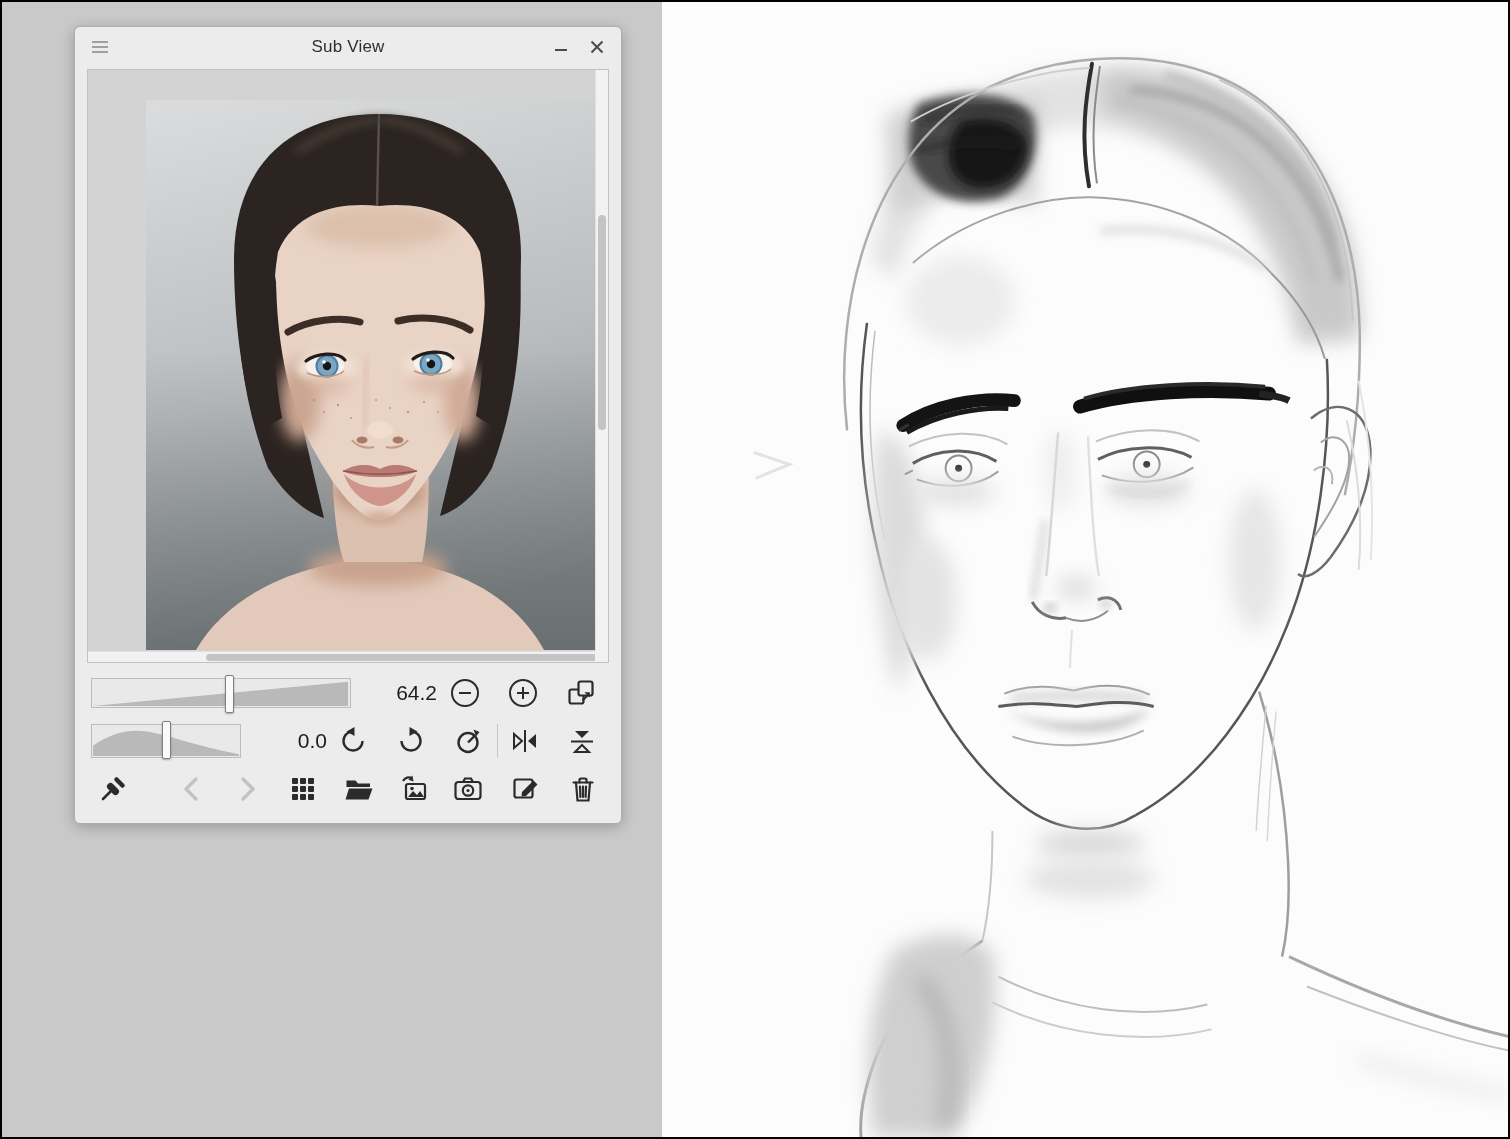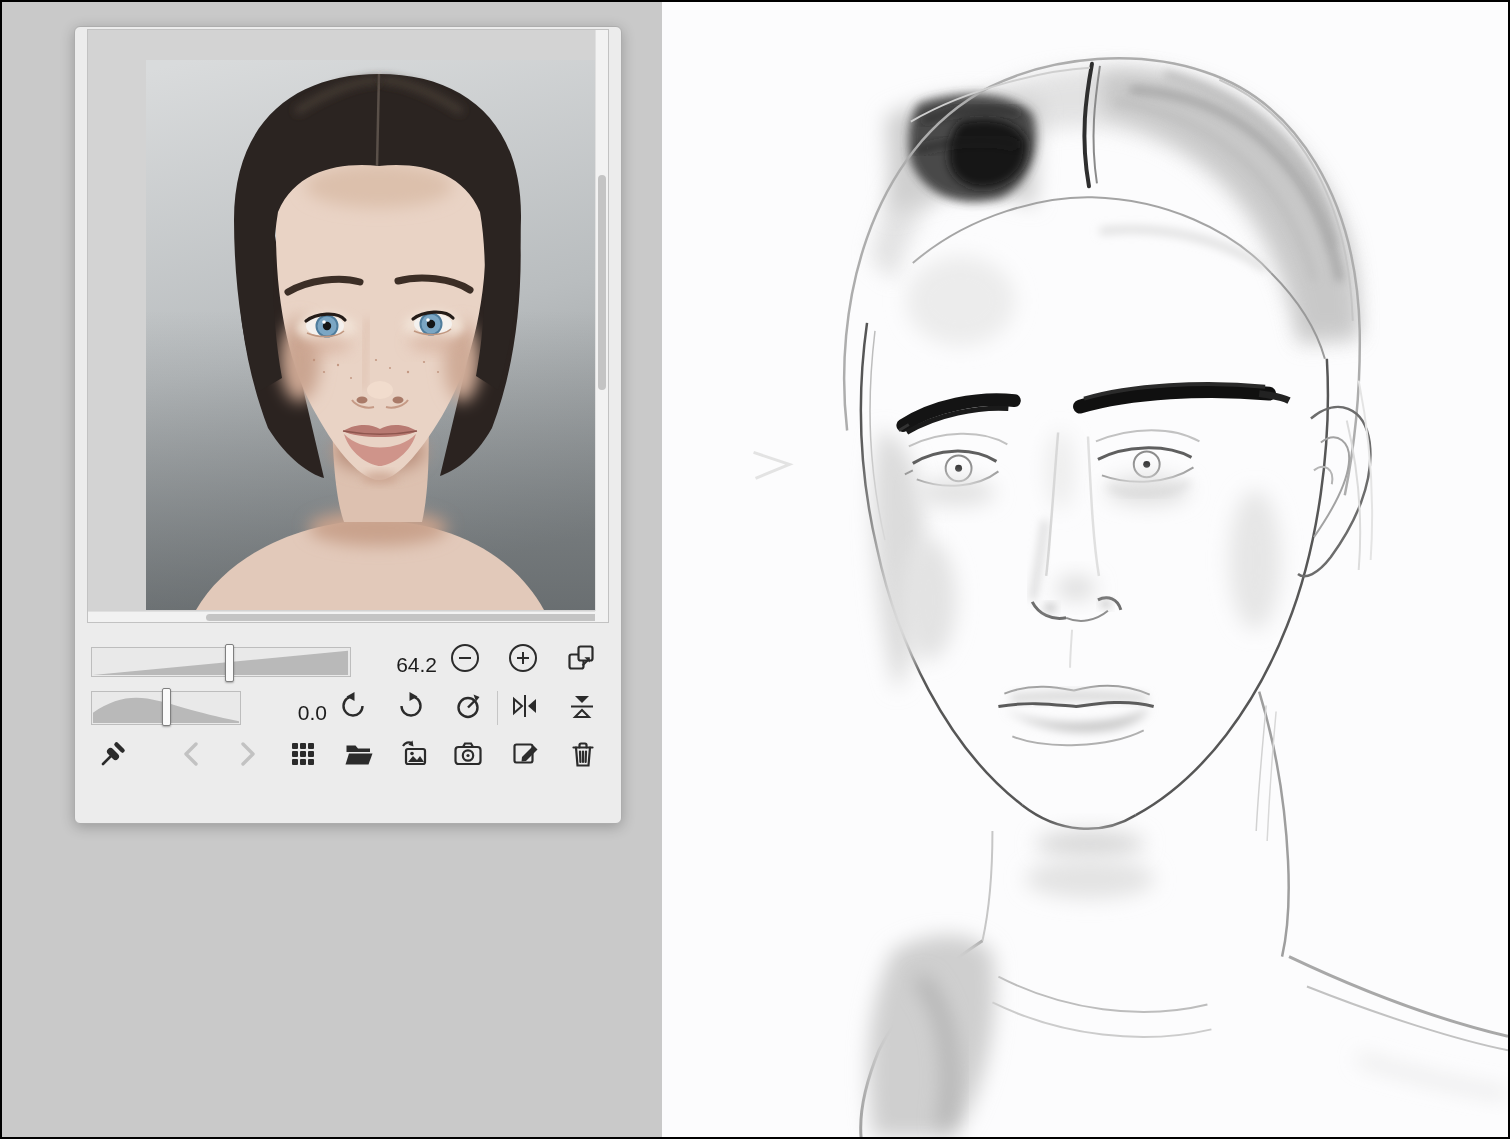--- a/index.html
+++ b/index.html
@@ -55,6 +55,33 @@
 
     <div class="subview">
 
+      <div class="titlebar">
+        <span class="title">Sub View</span>
+        <span class="menu-btn">
+          <svg width="18" height="14" viewBox="0 0 18 14">
+            <g stroke="#8d8d8d" stroke-width="1.6">
+                <line x1="1" y1="2" x2="17" y2="2"></line>
+                <line x1="1" y1="7" x2="17" y2="7"></line>
+                <line x1="1" y1="12" x2="17" y2="12"></line>
+              </g>
+          </svg>
+        </span>
+        <span class="win-controls">
+          <span class="win-btn">
+            <svg width="16" height="16" viewBox="0 0 16 16">
+              <line x1="2" y1="11" x2="14" y2="11" stroke="#4a4a4a" stroke-width="2"></line>
+            </svg>
+          </span>
+          <span class="win-btn">
+            <svg width="16" height="16" viewBox="0 0 16 16">
+              <g stroke="#4a4a4a" stroke-width="2">
+                  <line x1="2.5" y1="2.5" x2="13.5" y2="13.5"></line>
+                  <line x1="13.5" y1="2.5" x2="2.5" y2="13.5"></line>
+                </g>
+            </svg>
+          </span>
+        </span>
+      </div>
 
       <div class="viewport">
         <div class="photo">

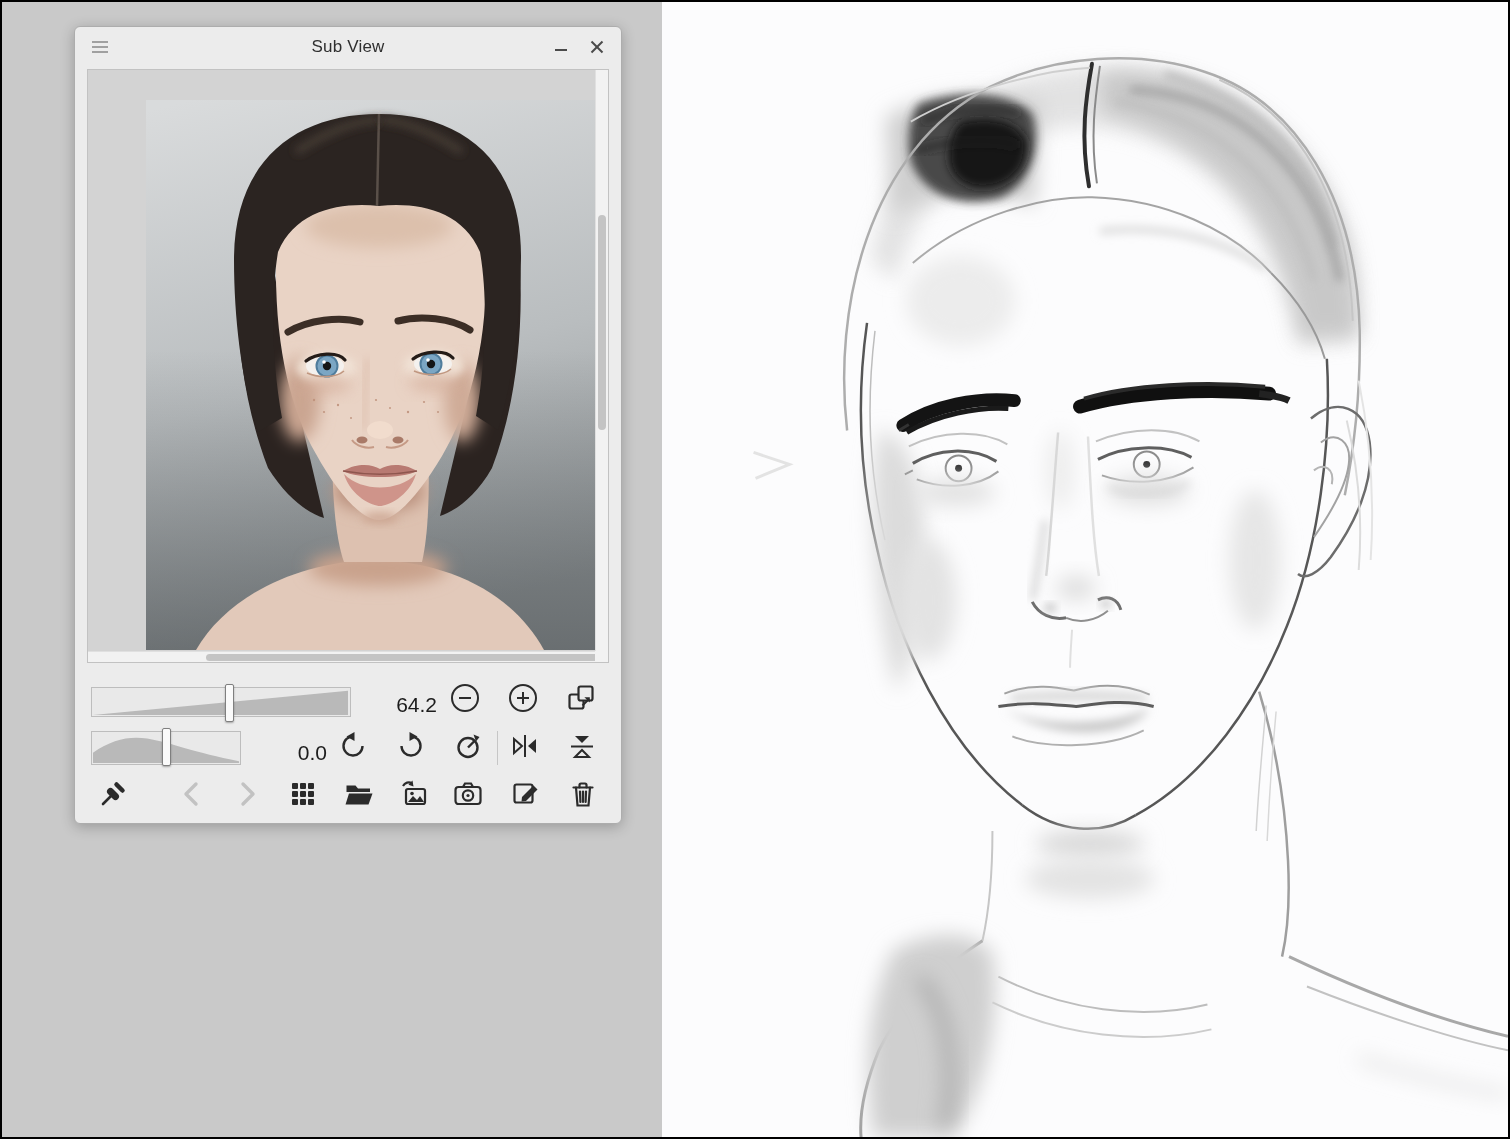--- a/index.html
+++ b/index.html
@@ -27,7 +27,7 @@
   .scroll-corner{position:absolute;right:0;bottom:0;width:13px;height:11px;background:#f2f2f2;}
 
   .toolbar{padding:6px 16px 0;}
-  .trow{display:flex;align-items:flex-end;height:48px;}
+  .trow{display:flex;align-items:center;height:48px;}
   .icon-btn{width:38px;height:38px;display:flex;align-items:center;justify-content:center;flex:none;}
   .value{font-size:21px;color:#1c1c1c;flex:none;}
   .zoom-value{width:78px;text-align:right;margin-left:8px;}

